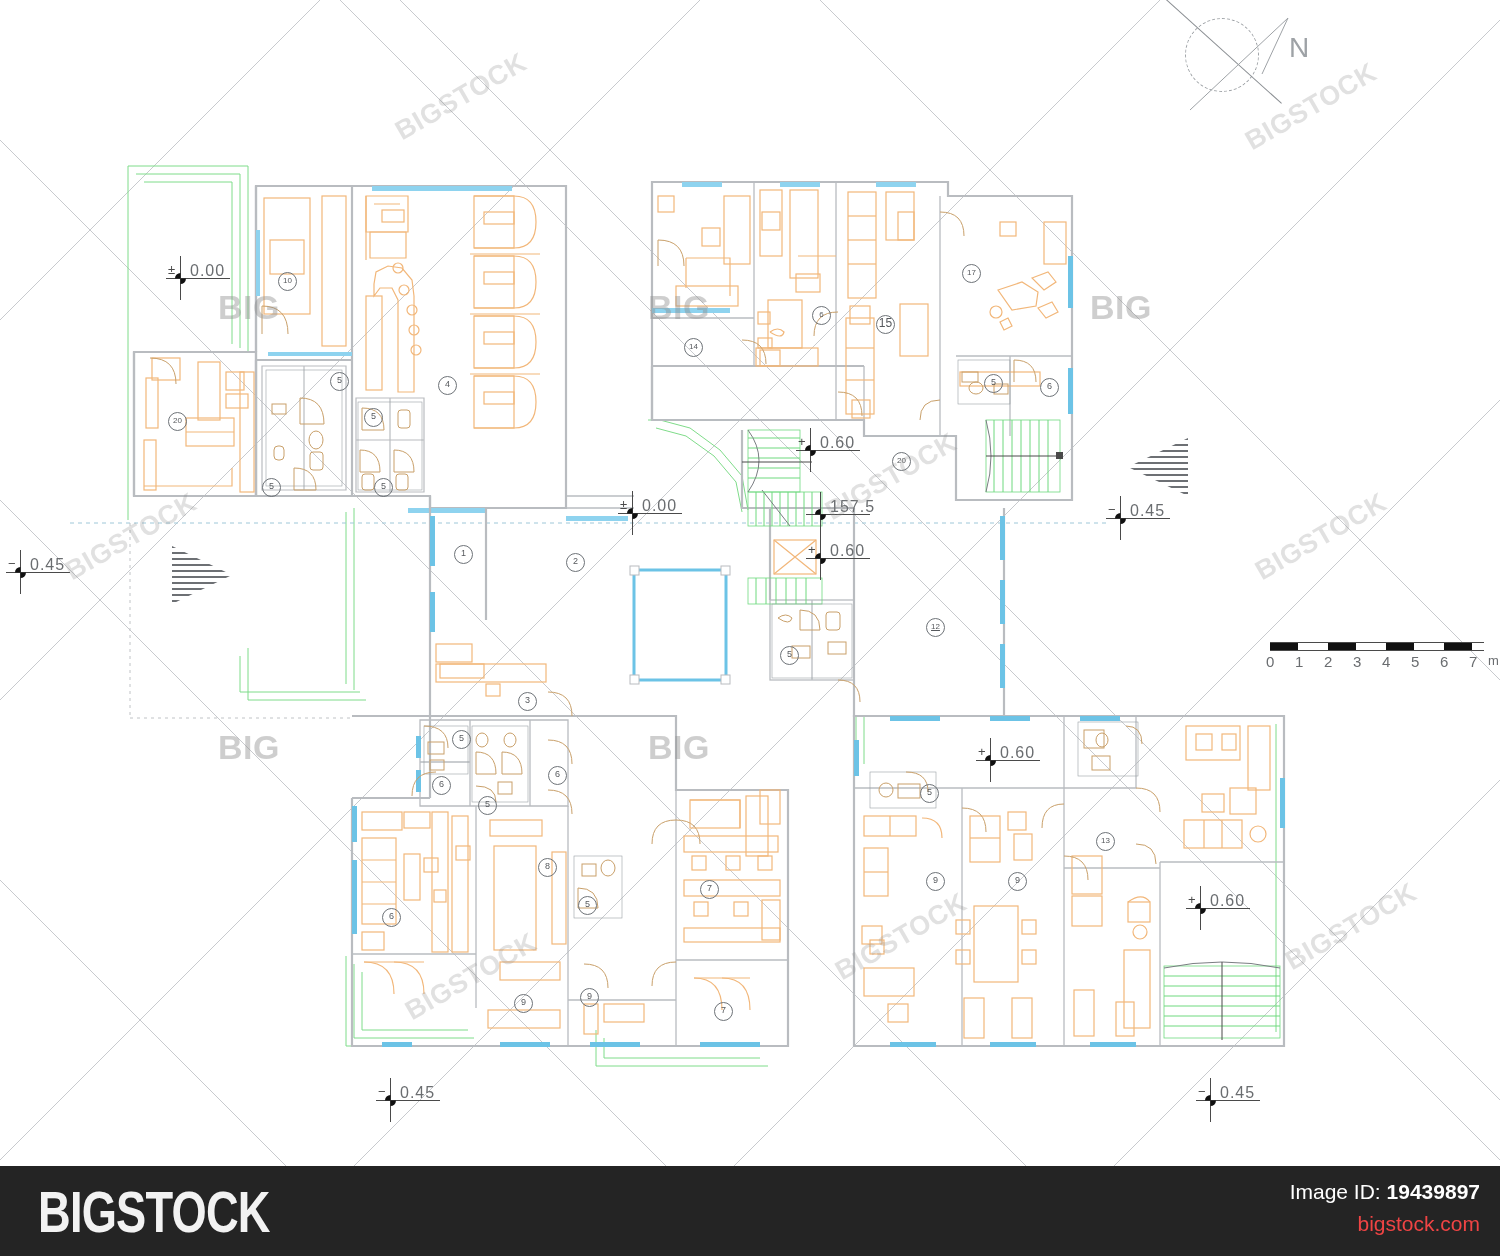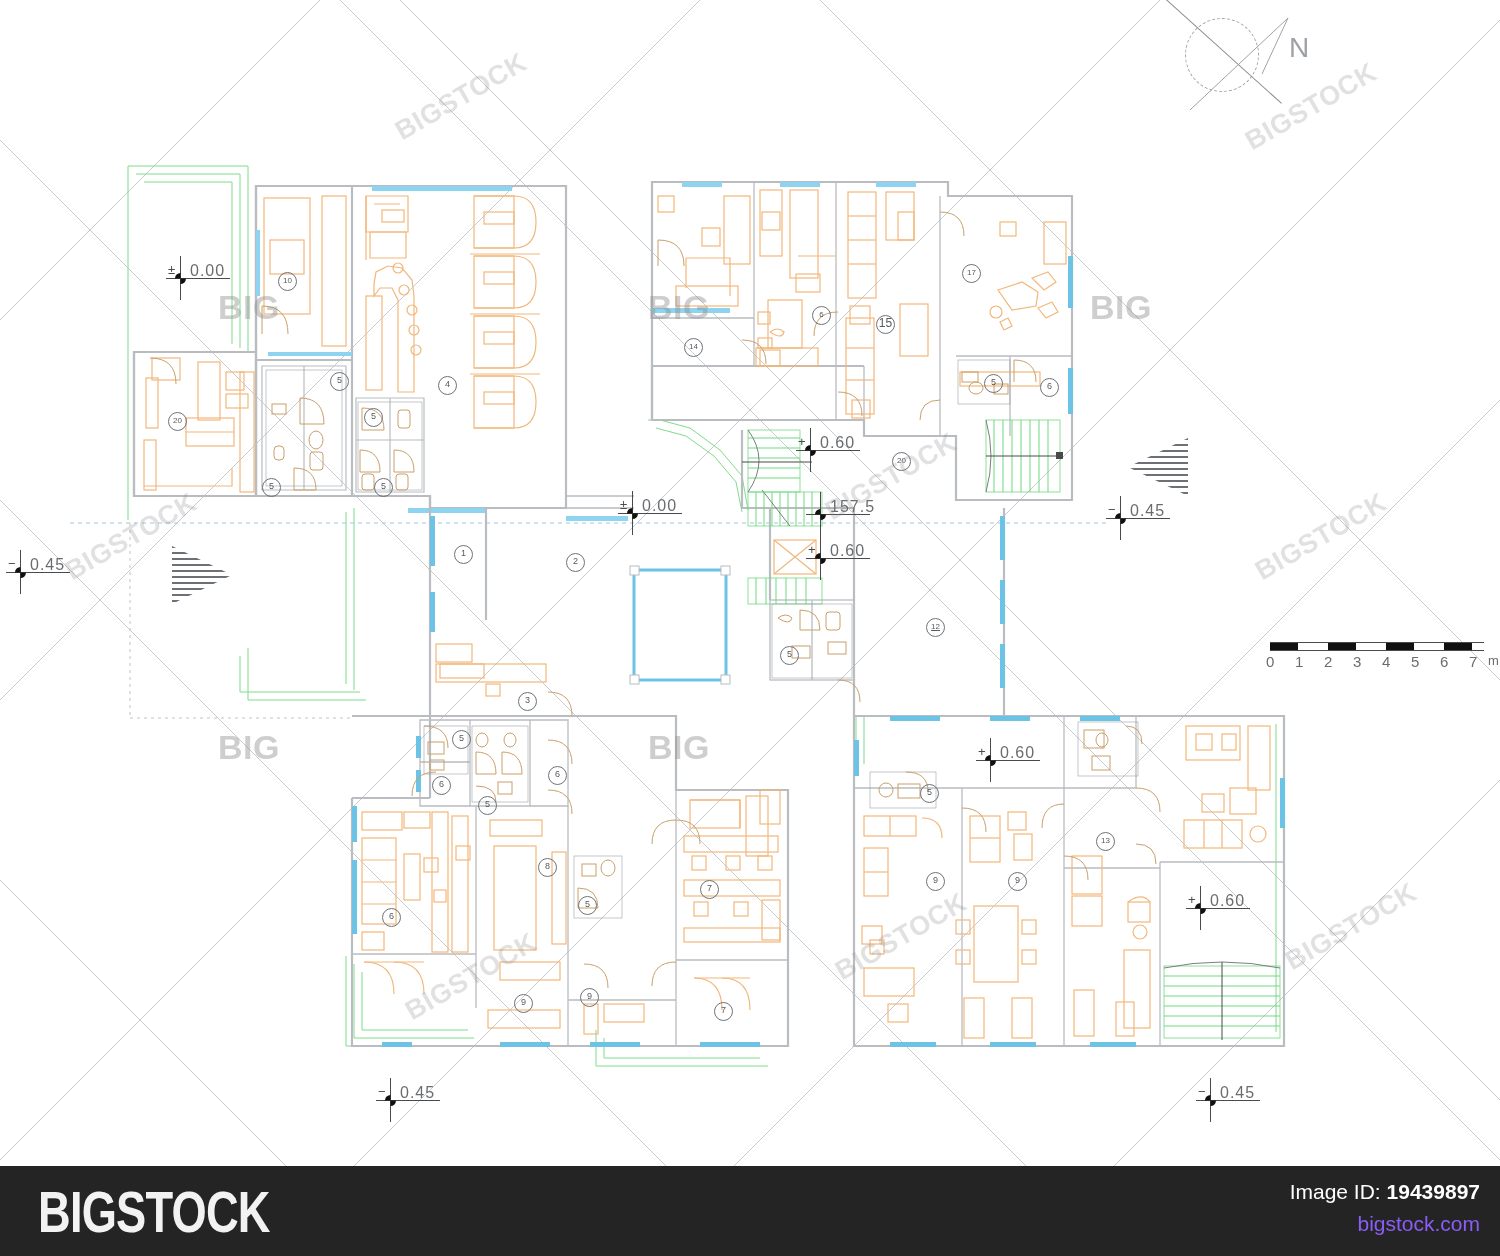--- a/index.html
+++ b/index.html
@@ -30,7 +30,7 @@
   }
   #footer .imgid{position:absolute;right:20px;top:14px;color:#ffffff;font-size:21px;}
   #footer .imgid b{font-weight:700;}
-  #footer .site{position:absolute;right:20px;top:46px;color:#8b5cf6;font-size:21px;}
+  #footer .site{position:absolute;right:20px;top:46px;color:#ef4444;font-size:21px;}
 
   
   .rnum{

